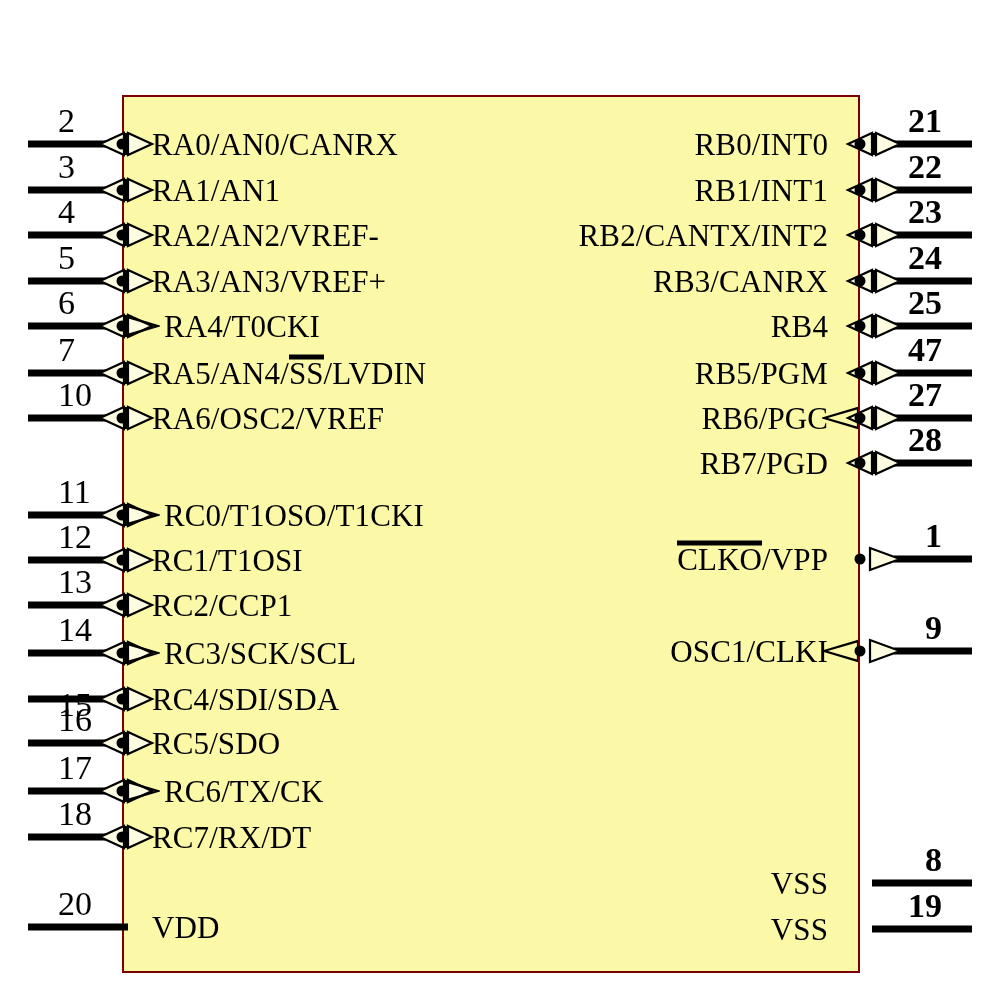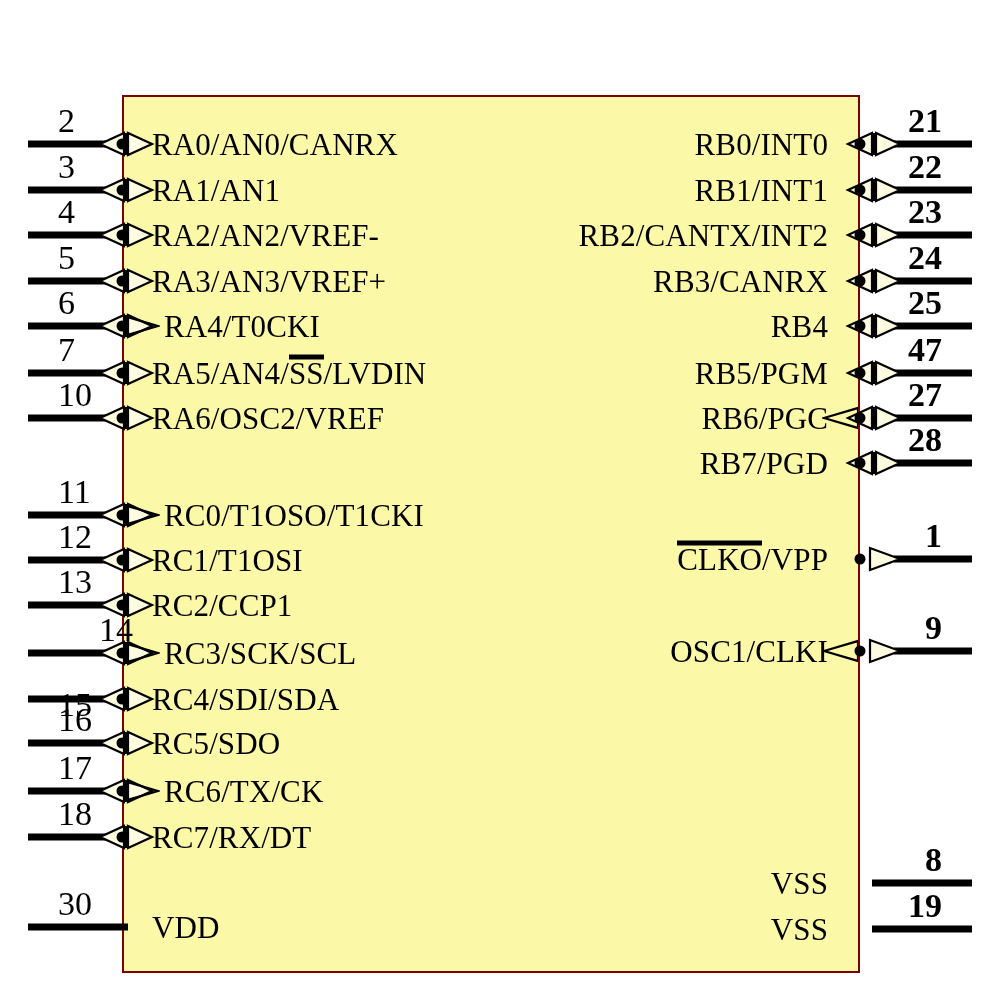--- a/index.html
+++ b/index.html
@@ -180,7 +180,7 @@
       <div class="dot" style="top: 605px; left: 122px;"></div>
       <div class="pin-label left" style="top: 605px;">RC2/CCP1</div>
       <div class="wire left" style="top: 653px;"></div>
-      <div class="pnum left" style="top: 647px; margin-left: 41px;">14</div>
+      <div class="pnum left" style="top: 647px;">14</div>
       <div class="arrow left" style="top: 653px;">
         <svg width="52" height="26" viewBox="0 0 52 26">
           <polygon points="0,13 24,2 24,24" fill="#FDFBE0" stroke="#000" stroke-width="2.2"></polygon>

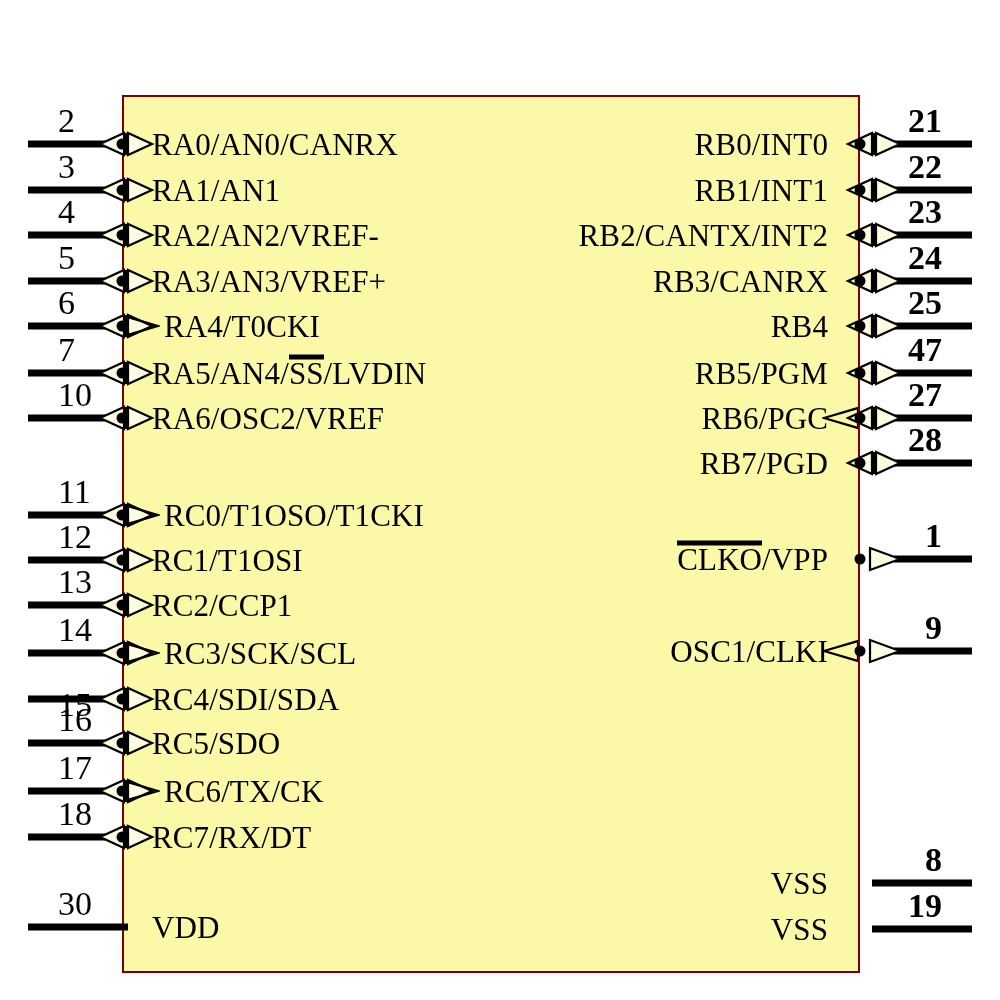--- a/index.html
+++ b/index.html
@@ -241,7 +241,7 @@
       <div class="dot" style="top: 837px; left: 122px;"></div>
       <div class="pin-label left" style="top: 837px;">RC7/RX/DT</div>
       <div class="wire left plain" style="top: 927px;"></div>
-      <div class="pnum left" style="top: 921px;">30</div>
+      <div class="pnum left" style="top: 921px;">20</div>
       <div class="pin-label left" style="top: 927px;">VDD</div>
     </div>
   <div id="pins-right">

